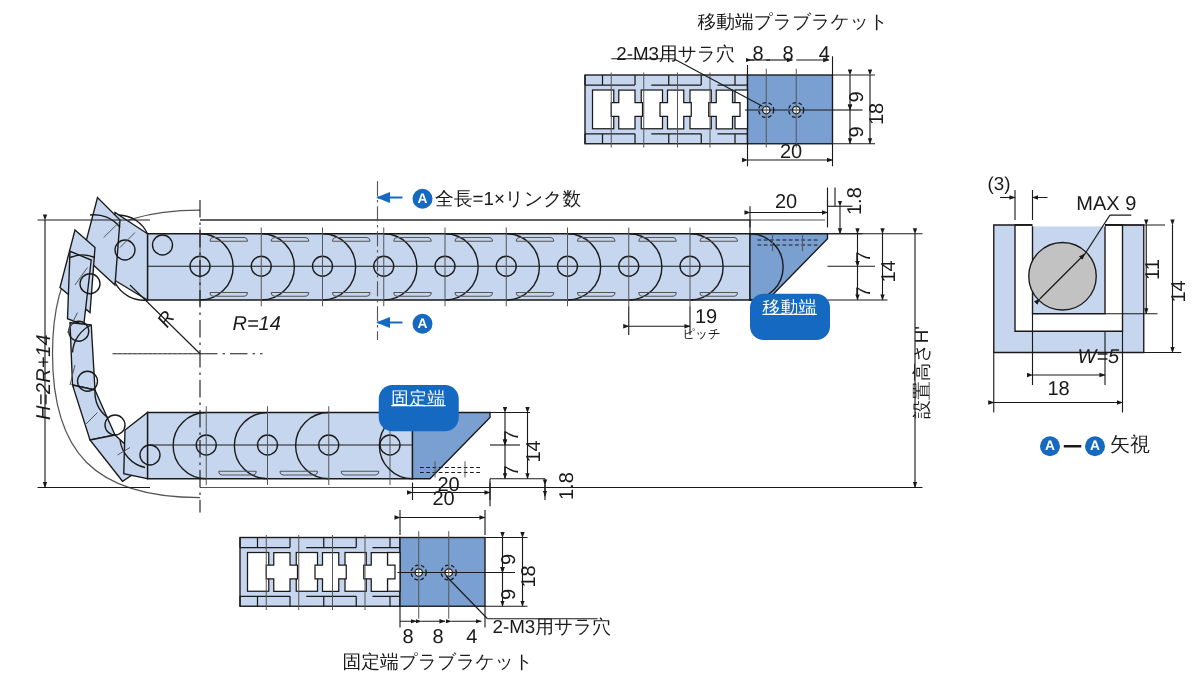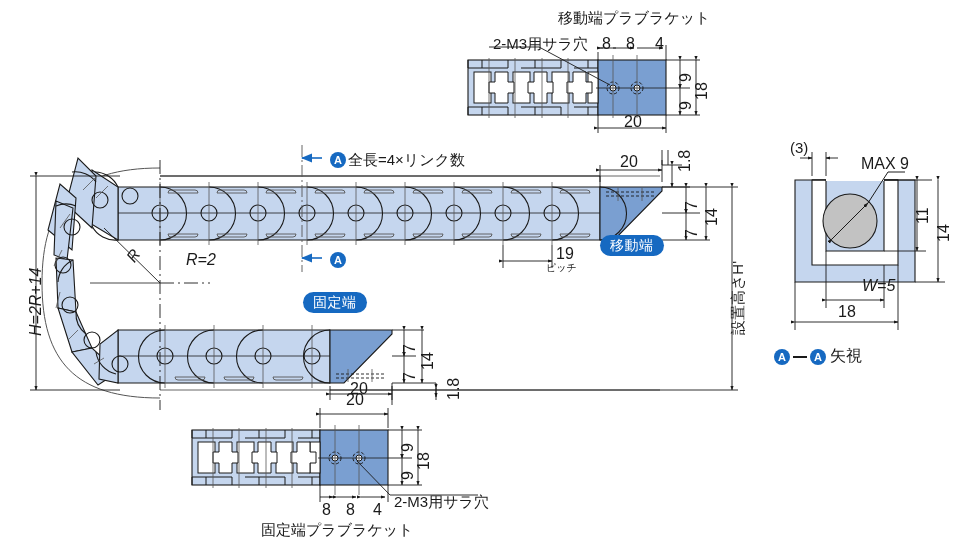--- a/index.html
+++ b/index.html
@@ -467,7 +467,7 @@
 <div class="lbl dim rot90" style="left:678px;top:110px;">9</div>
 <div class="lbl dim rot90" style="left:694px;top:100px;">18</div>
 
-<div class="lbl" style="left:348px;top:152px;">全長=4×リンク数</div>
+<div class="lbl" style="left:348px;top:152px;">全長=1×リンク数</div>
 <div class="lbl dim" style="left:556px;top:246px;">19</div>
 <div class="lbl sm" style="left:546px;top:263px;">ピッチ</div>
 <div class="lbl dim it" style="left:128px;top:248px;transform:rotate(-55deg);">R</div>

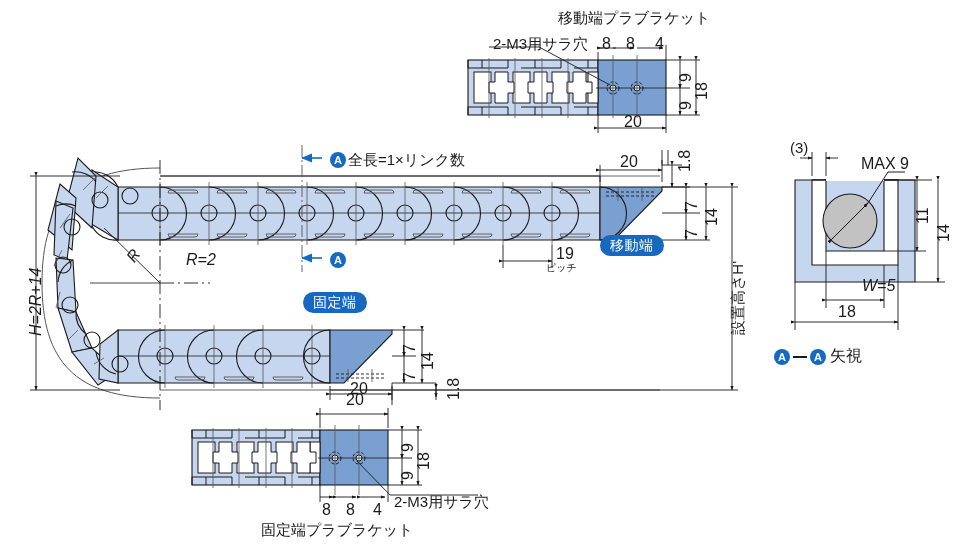--- a/index.html
+++ b/index.html
@@ -17,8 +17,9 @@
   .rot90{transform-origin:0 0;transform:rotate(-90deg);}
   .badge{
     position:absolute;background:#1669c1;color:#ffffff;border-radius:11px;
-    font-size:14px;padding:3px 10px 4px 10px;line-height:1;white-space:nowrap;
+    font-size:14px;padding:3px 10px 20px 10px;line-height:1;white-space:nowrap;
     letter-spacing:.5px;
+    text-decoration:underline;
   }
   .aacircle{
     display:inline-block;width:16px;height:16px;border-radius:50%;

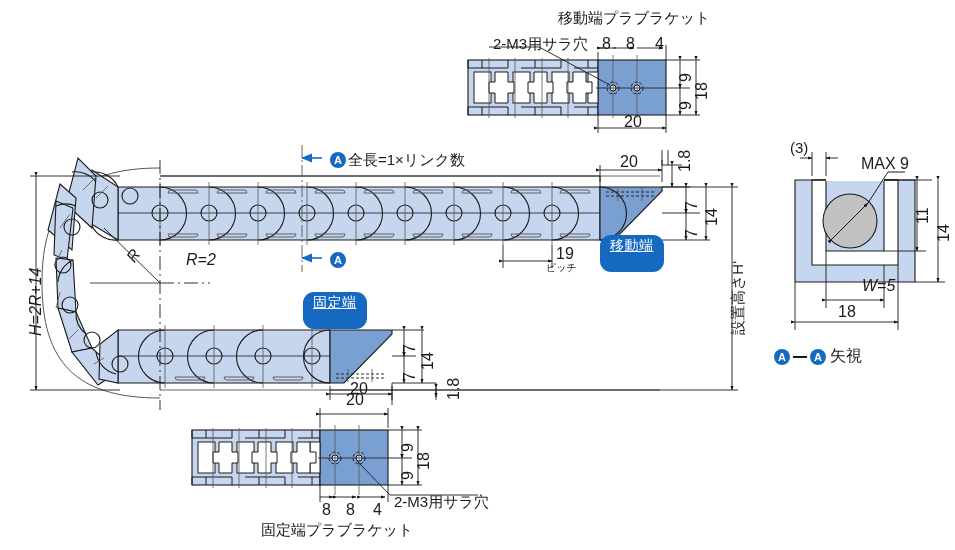--- a/index.html
+++ b/index.html
@@ -472,7 +472,7 @@
 <div class="lbl dim" style="left:556px;top:246px;">19</div>
 <div class="lbl sm" style="left:546px;top:263px;">ピッチ</div>
 <div class="lbl dim it" style="left:128px;top:248px;transform:rotate(-55deg);">R</div>
-<div class="lbl dim it" style="left:186px;top:252px;">R=2</div>
+<div class="lbl dim it" style="left:186px;top:252px;">R=14</div>
 <div class="lbl dim it rot90" style="left:28px;top:336px;">H=2R+14</div>
 <div class="lbl rot90" style="left:730px;top:335px;">設置高さH'</div>
 

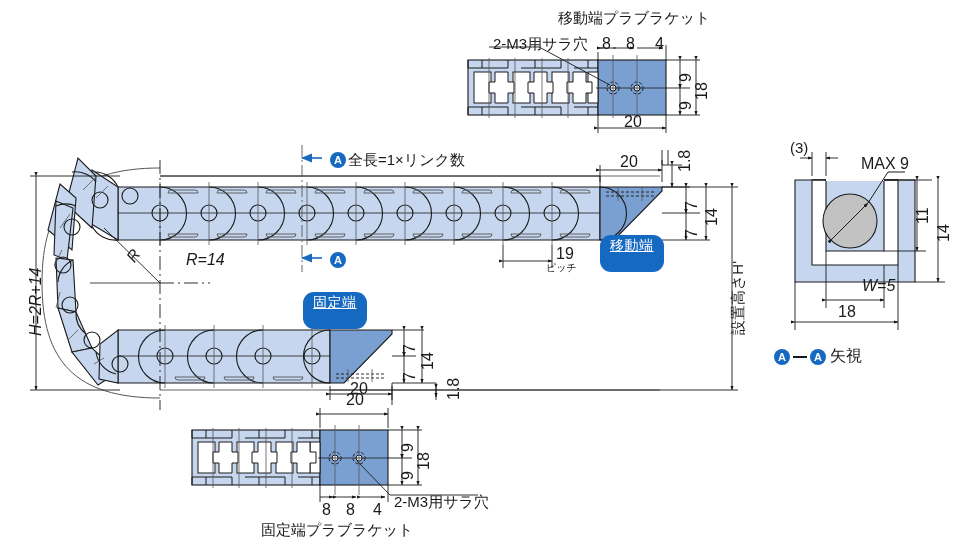--- a/index.html
+++ b/index.html
@@ -477,7 +477,7 @@
 <div class="lbl rot90" style="left:730px;top:335px;">設置高さH'</div>
 
 <div class="badge" style="left:600px;top:235px;">移動端</div>
-<div class="badge" style="left:303px;top:292px;text-align:center;">固定端</div>
+<div class="badge" style="left:303px;top:308px;text-align:center;">固定端</div>
 
 <div class="lbl dim" style="left:620px;top:154px;">20</div>
 <div class="lbl dim rot90" style="left:677px;top:172px;">1.8</div>

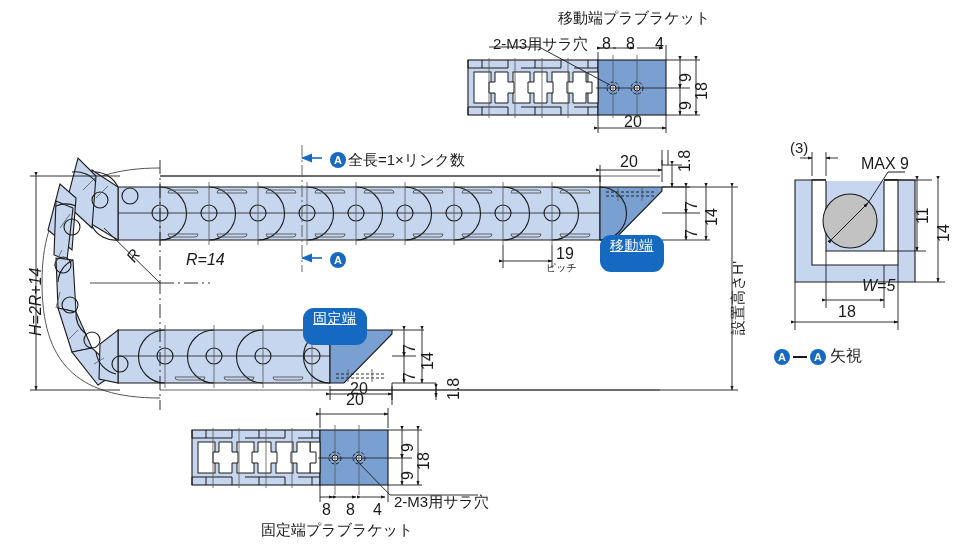--- a/index.html
+++ b/index.html
@@ -505,7 +505,7 @@
 <div class="lbl dim it" style="left:862px;top:278px;">W=5</div>
 <div class="lbl dim" style="left:838px;top:304px;">18</div>
 
-<div class="aalbl" style="left:774px;top:346px;">
+<div class="aalbl" style="left:832px;top:346px;">
   <span class="aacircle">A</span><span class="dash"></span><span class="aacircle">A</span><span style="margin-left:4px;">矢視</span>
 </div>
 

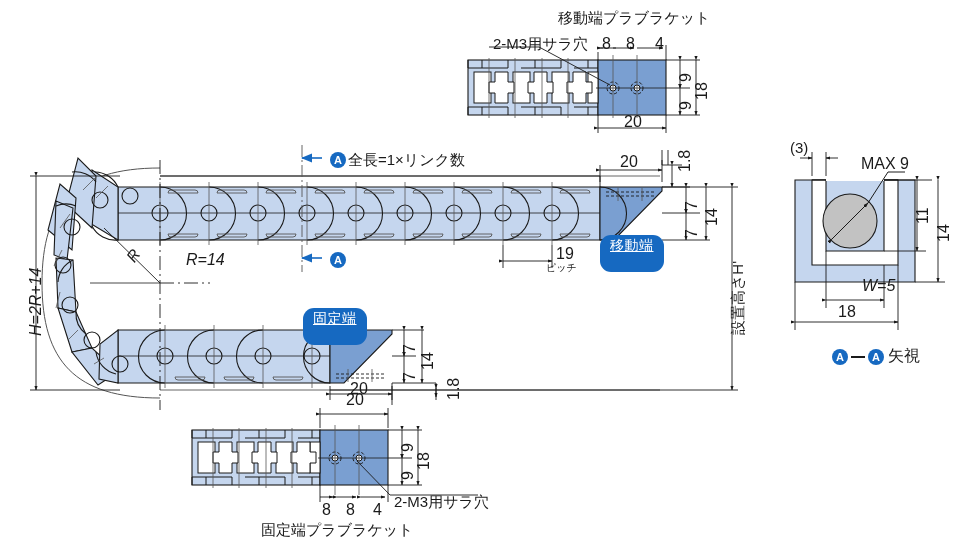--- a/index.html
+++ b/index.html
@@ -517,7 +517,7 @@
 <div class="lbl dim rot90" style="left:400px;top:480px;">9</div>
 <div class="lbl dim rot90" style="left:416px;top:470px;">18</div>
 <div class="lbl" style="left:394px;top:494px;">2-M3用サラ穴</div>
-<div class="lbl" style="left:261px;top:522px;">固定端プラブラケット</div>
+<div class="lbl" style="left:274px;top:522px;">固定端プラブラケット</div>
 
 </div>
 

